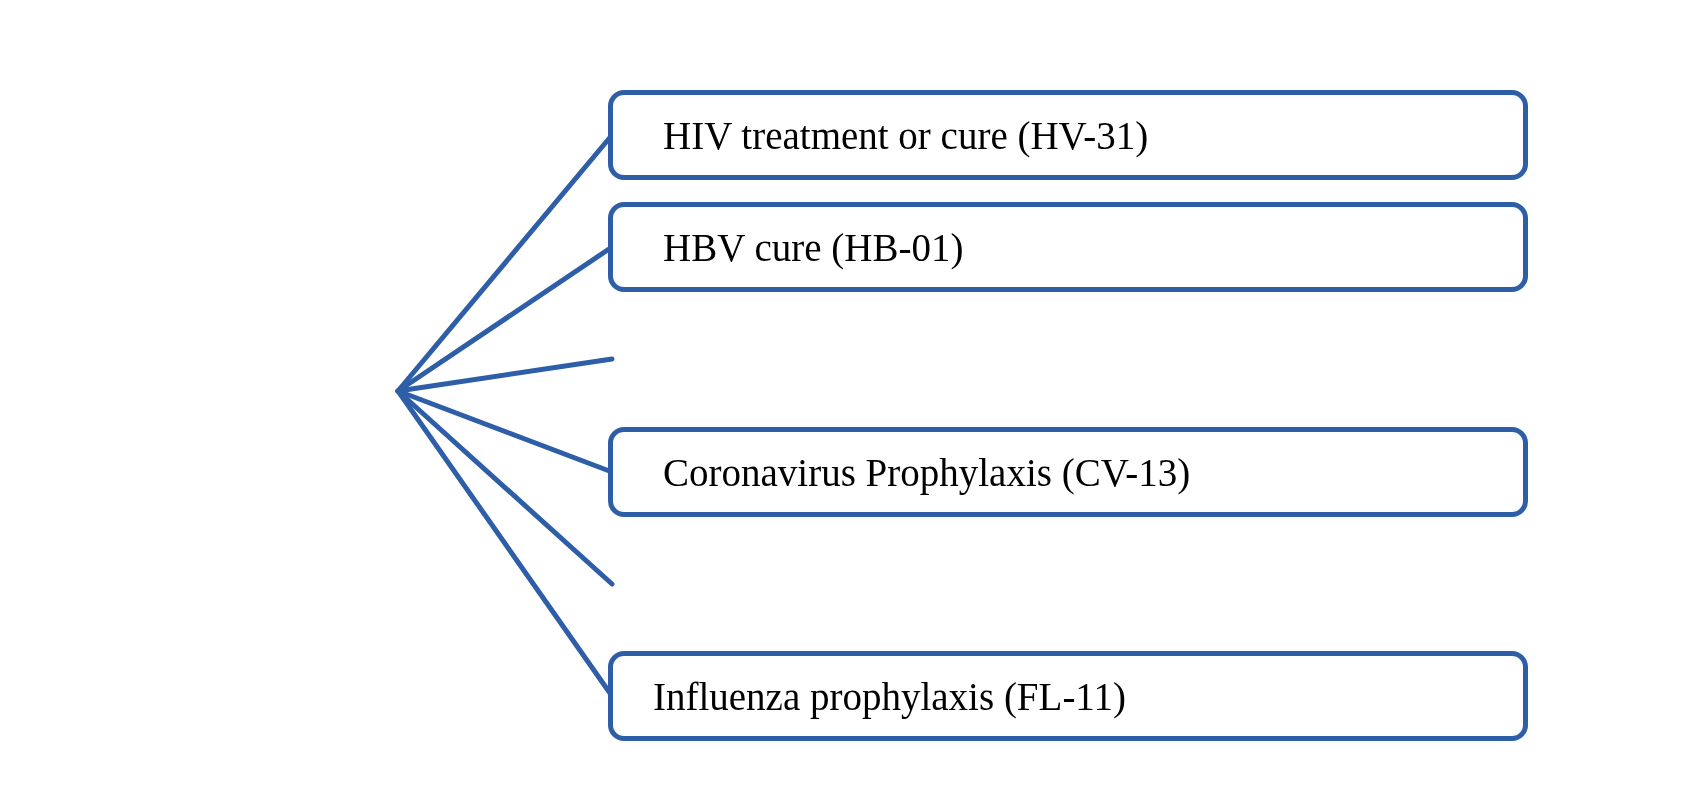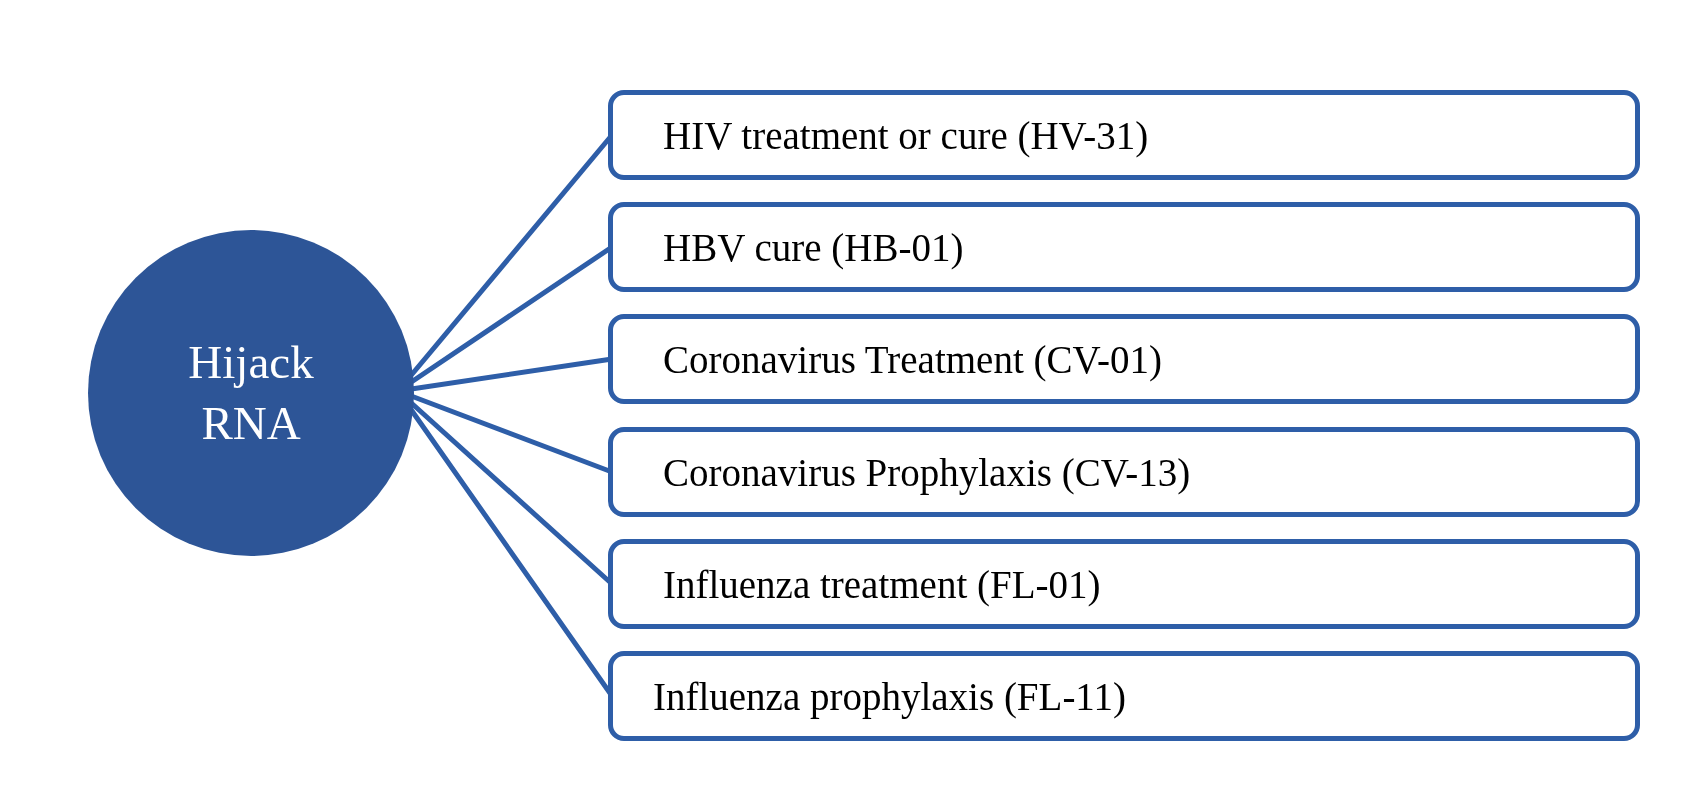--- a/index.html
+++ b/index.html
@@ -46,7 +46,7 @@
   .box {
     position: absolute;
     left: 608px;
-    width: 1032px;
+    width: 920px;
     height: 90px;
     box-sizing: border-box;
     background: #ffffff;

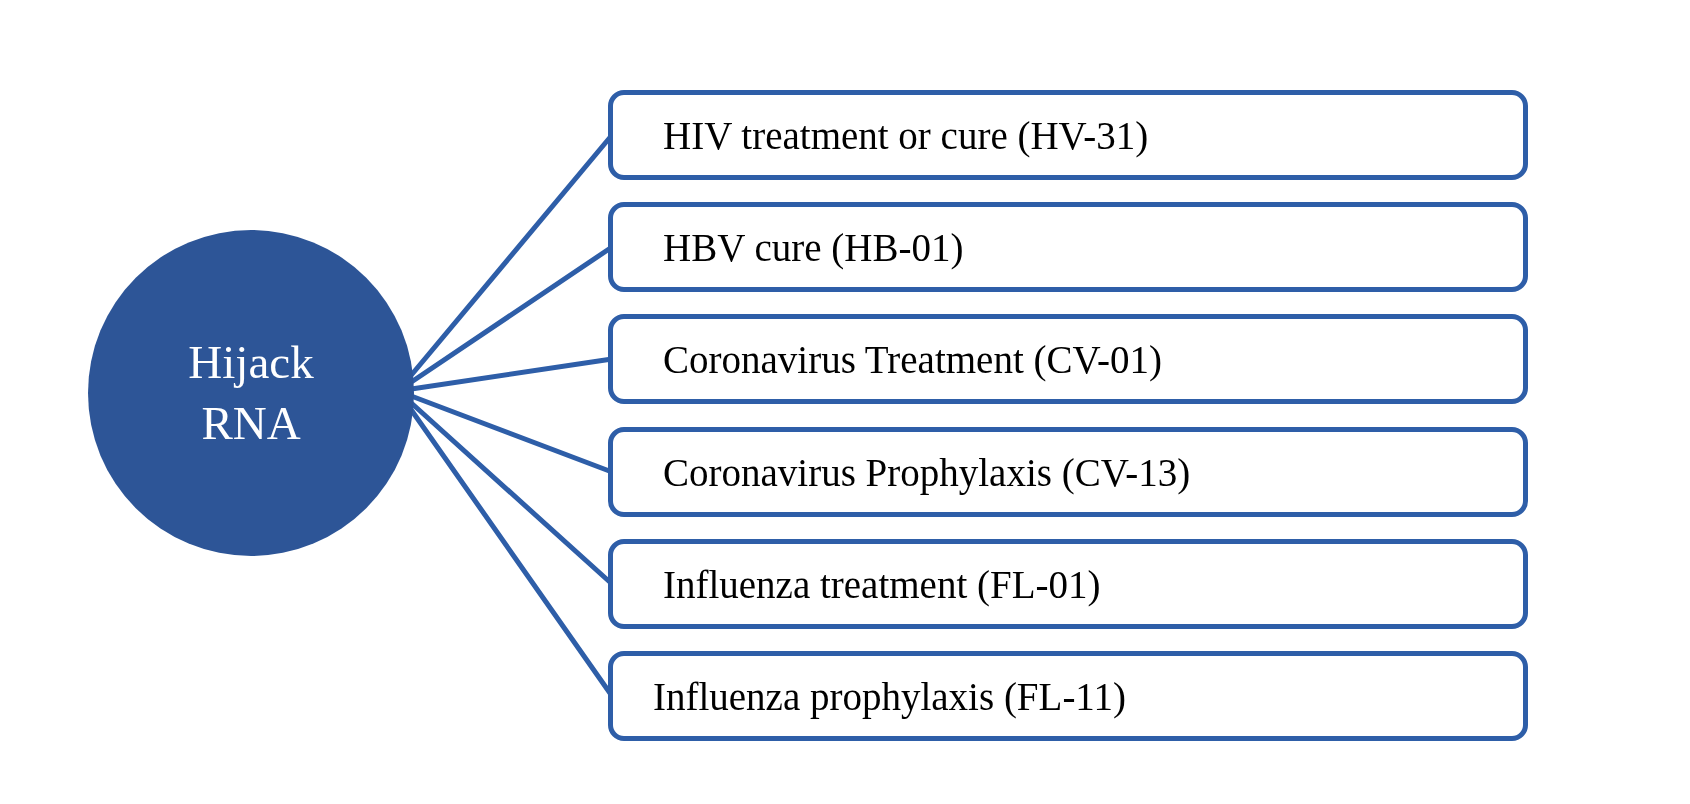--- a/index.html
+++ b/index.html
@@ -80,12 +80,6 @@
     <line x1="398" y1="391" x2="612" y2="696"></line>
   </svg>
 
-  <div class="hub">
-    <div class="hub-label">
-      <span>Hijack</span><br>
-      <span>RNA</span>
-    </div>
-  </div>
 
   <div class="box b1">
     <span>HIV treatment or cure (HV-31)</span>

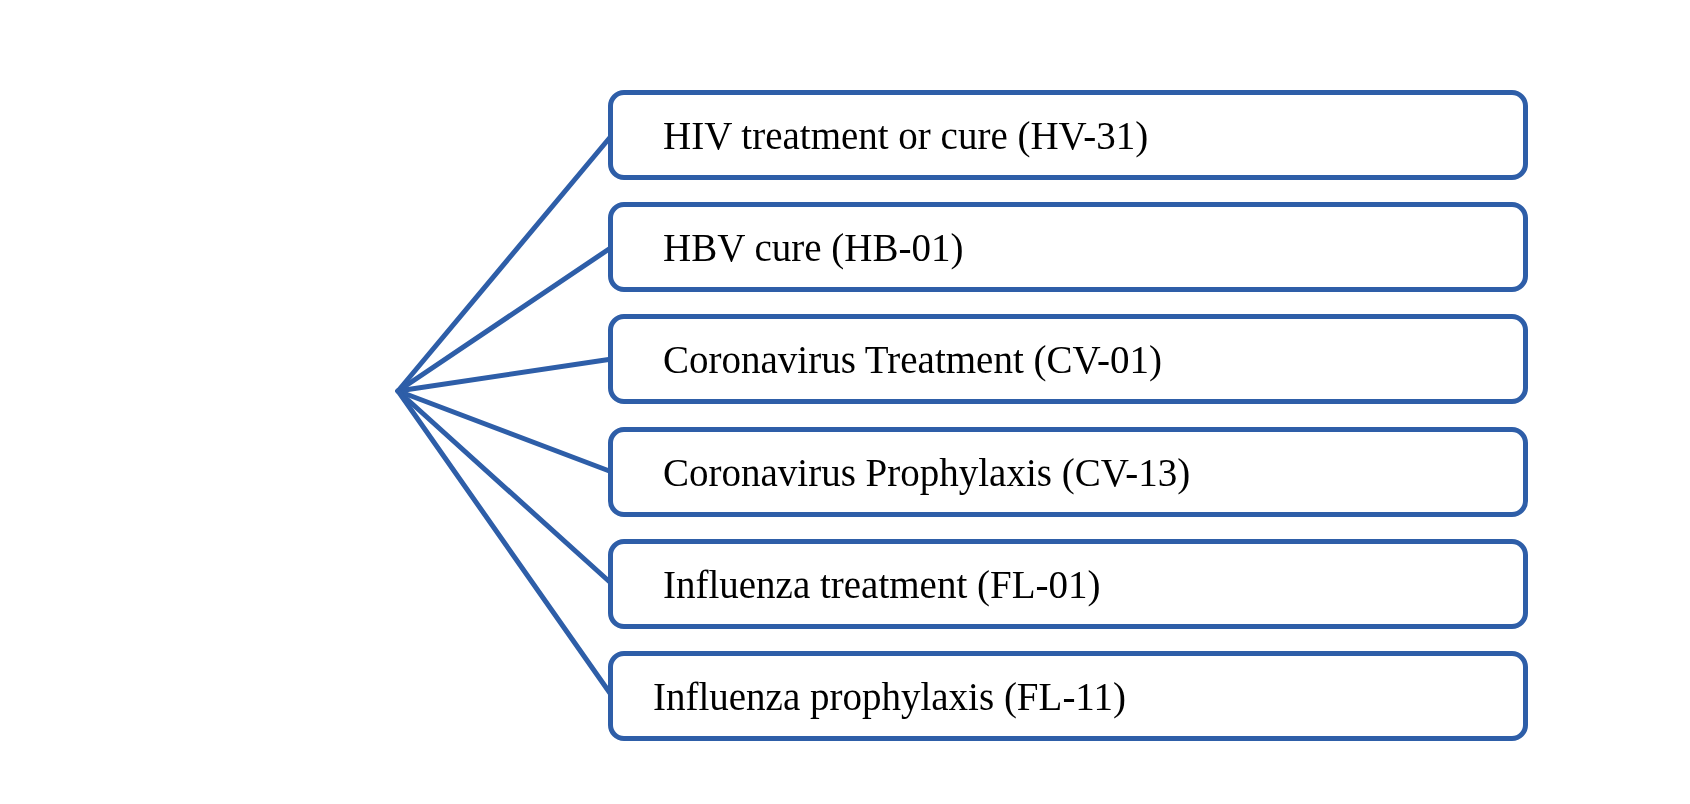--- a/index.html
+++ b/index.html
@@ -87,9 +87,6 @@
   <div class="box b2">
     <span>HBV cure (HB-01)</span>
   </div>
-  <div class="box b3">
-    <span>Coronavirus Treatment (CV-01)</span>
-  </div>
   <div class="box b4">
     <span>Coronavirus Prophylaxis (CV-13)</span>
   </div>

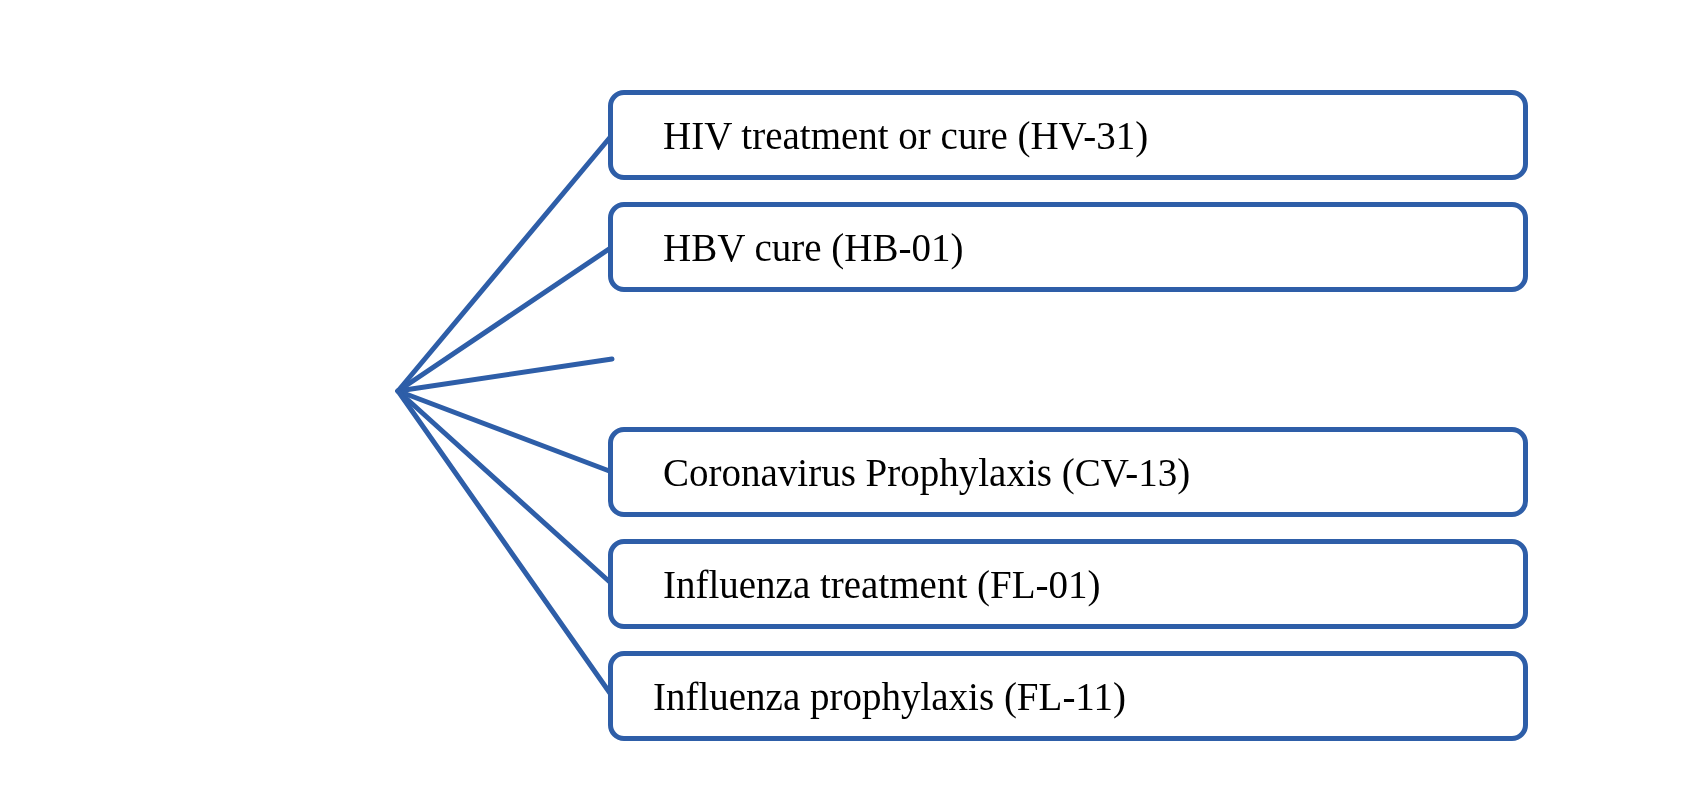--- a/index.html
+++ b/index.html
@@ -90,9 +90,6 @@
   <div class="box b4">
     <span>Coronavirus Prophylaxis (CV-13)</span>
   </div>
-  <div class="box b5">
-    <span>Influenza treatment (FL-01)</span>
-  </div>
   <div class="box b6">
     <span>Influenza prophylaxis (FL-11)</span>
   </div>

